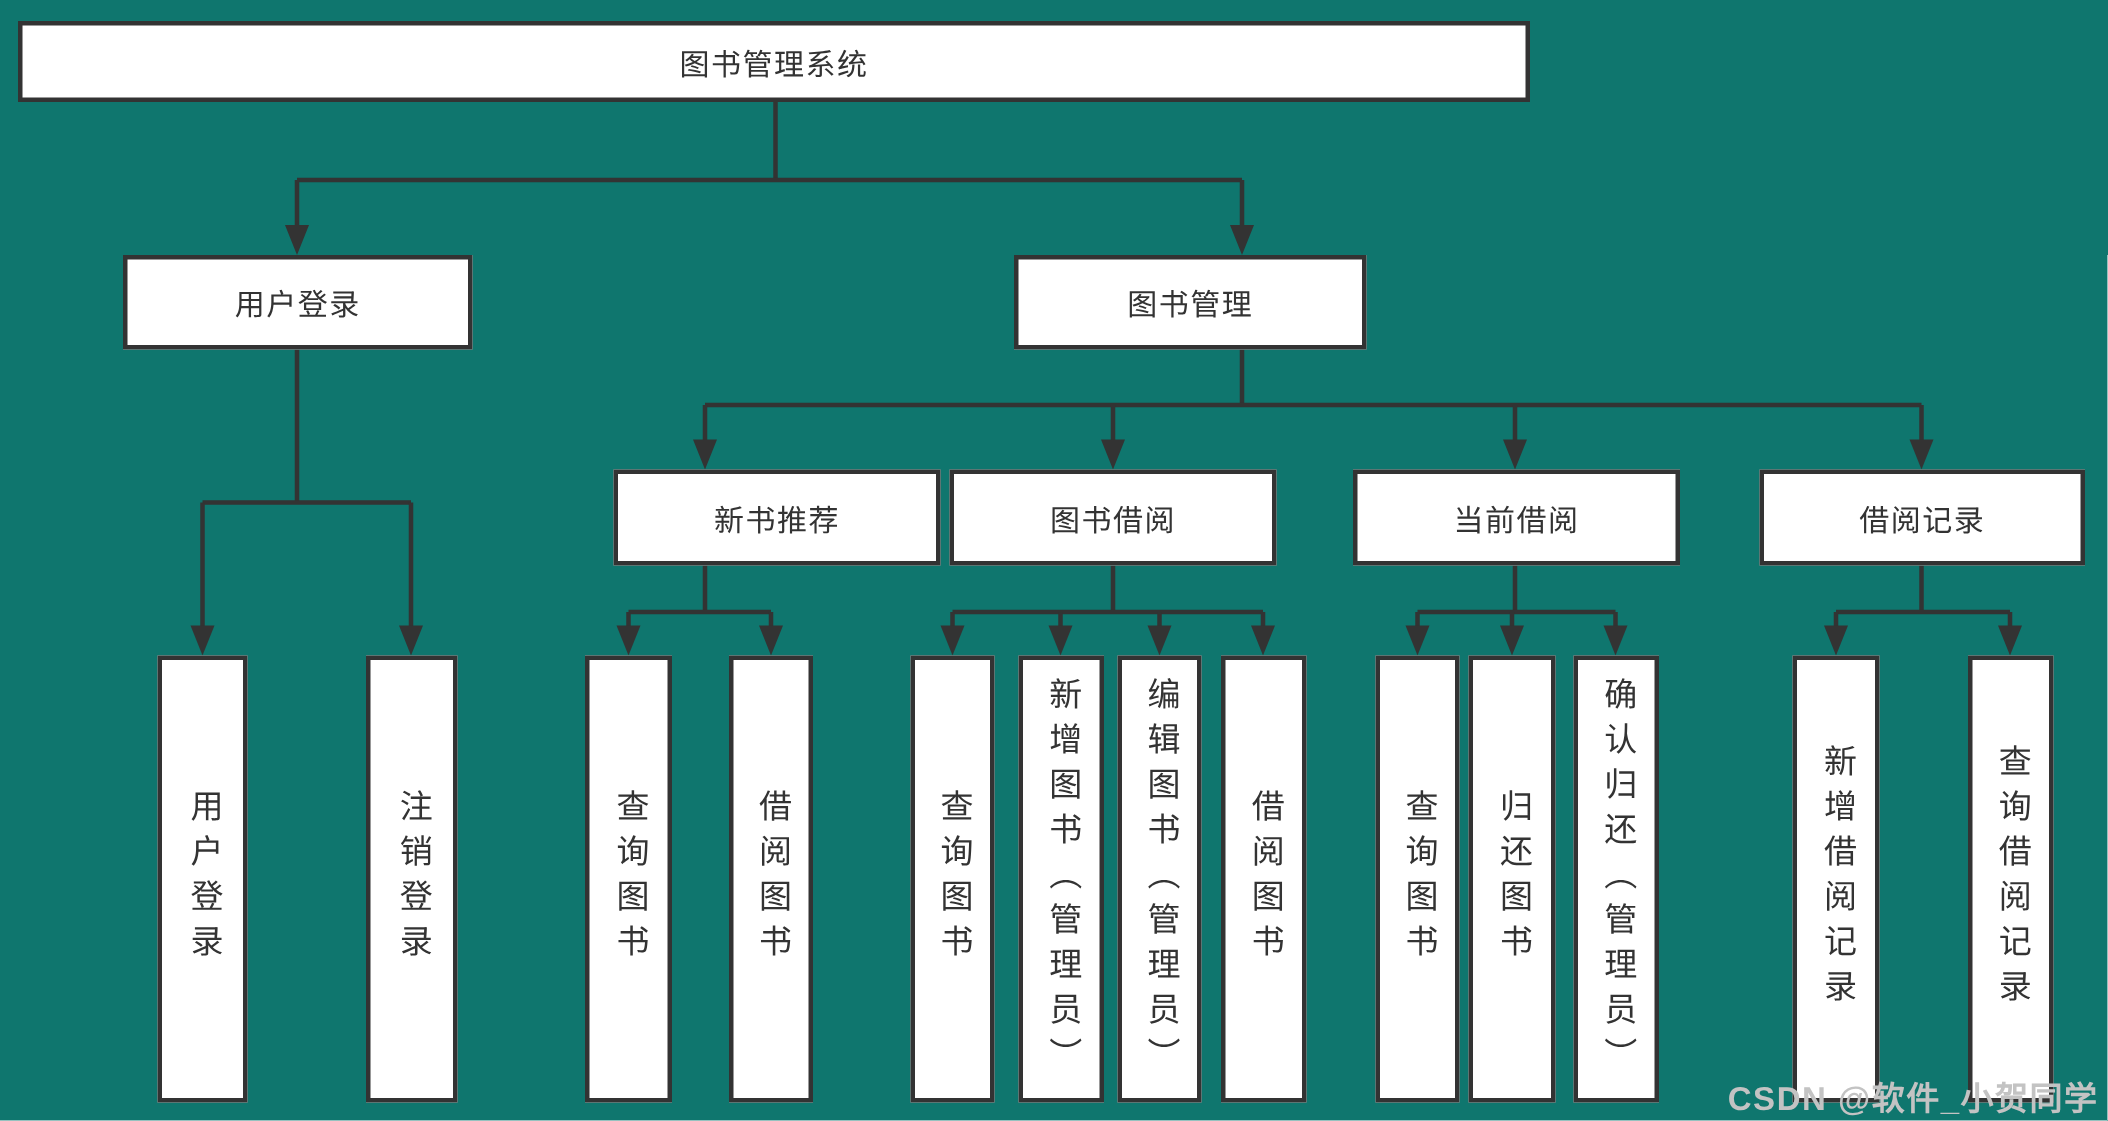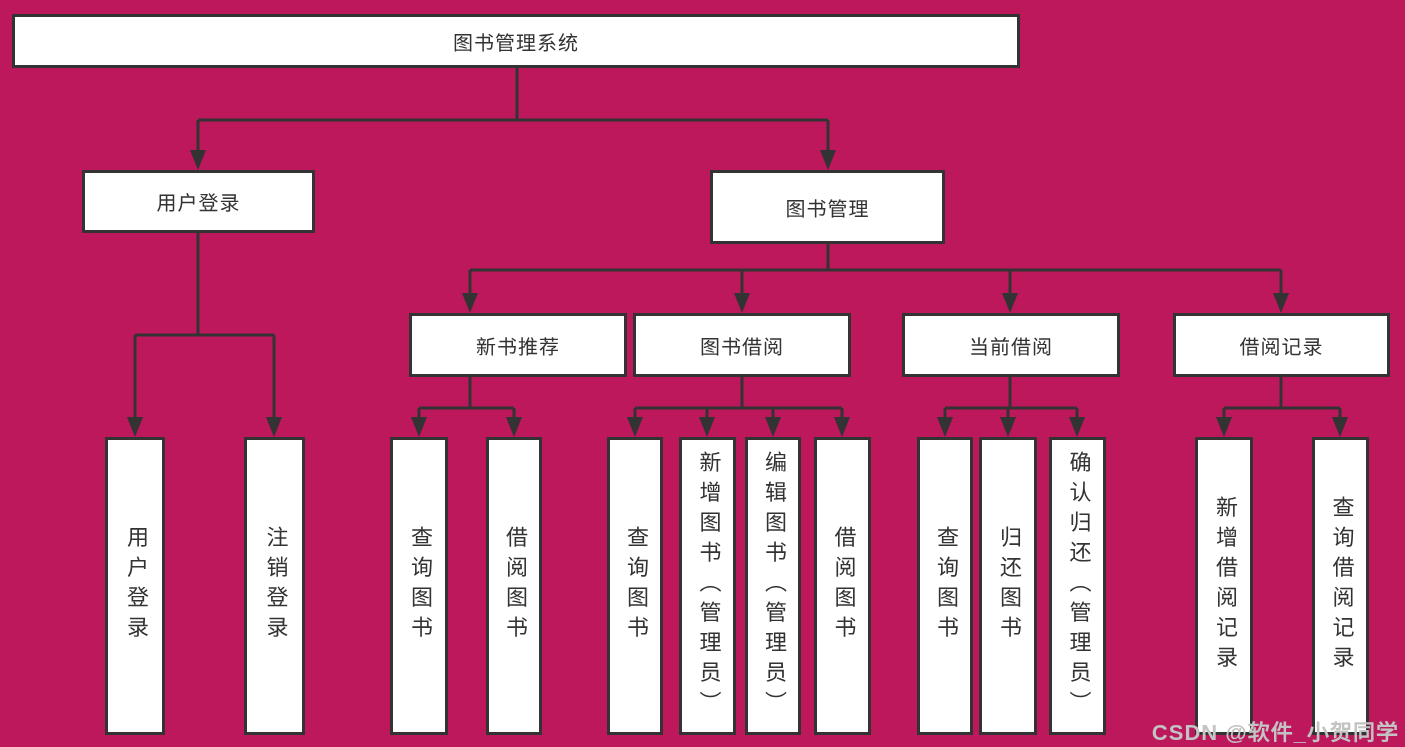--- a/index.html
+++ b/index.html
@@ -6,7 +6,7 @@
   .stage{
     position:relative;
     width:1405px;height:747px;
-    background:#be185d;
+    background:#0f766e;
     font-family:"Liberation Sans","DejaVu Sans",sans-serif;
     color:#333333;
     overflow:hidden;

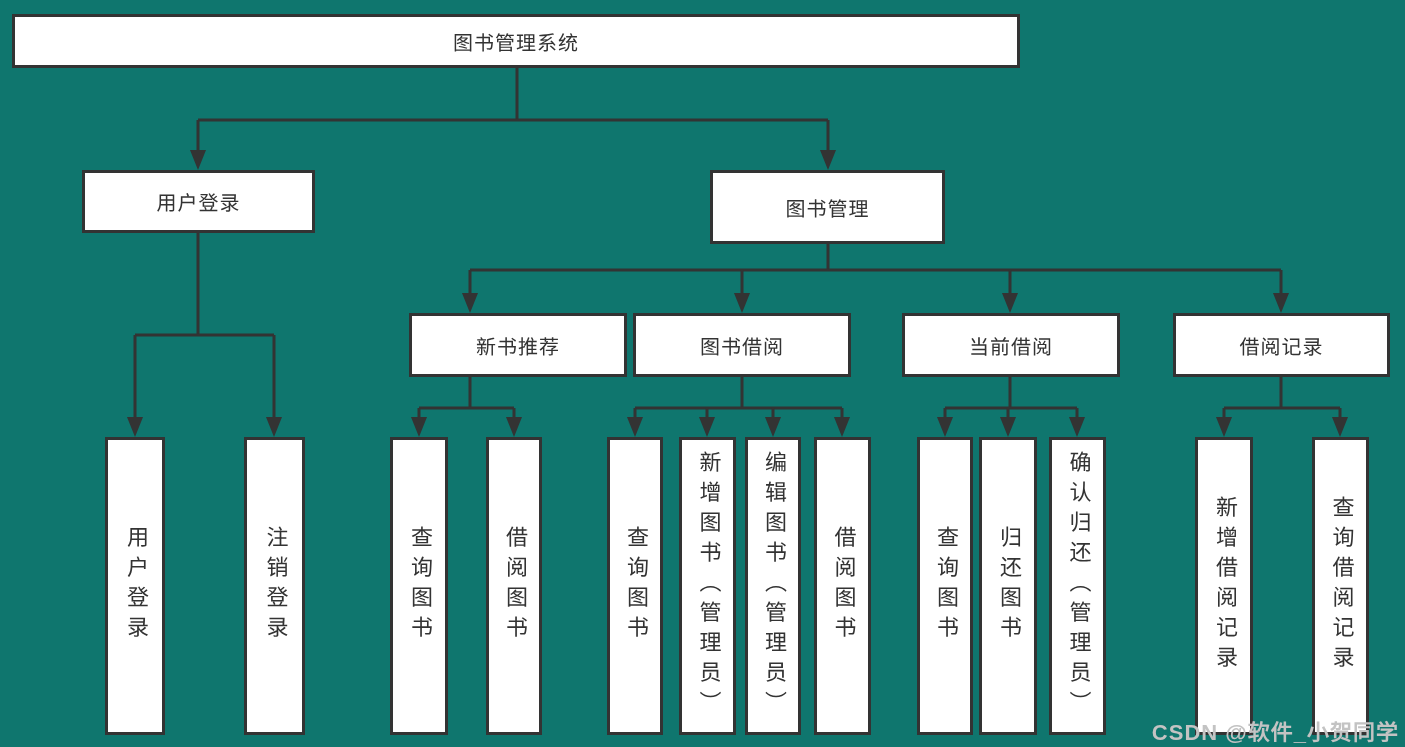--- a/index.html
+++ b/index.html
@@ -129,7 +129,7 @@
   <div class="box" style="left:12px;top:14px;width:1008px;height:54px;">图书管理系统</div>
 
   <div class="box" style="left:82px;top:170px;width:233px;height:63px;">用户登录</div>
-  <div class="box" style="left:710px;top:170px;width:235px;height:74px;">图书管理</div>
+  <div class="box" style="left:676px;top:170px;width:235px;height:63px;">图书管理</div>
 
   <div class="box" style="left:361px;top:313px;width:218px;height:64px;margin-left:48px;">新书推荐</div>
   <div class="box" style="left:633px;top:313px;width:218px;height:64px;">图书借阅</div>

